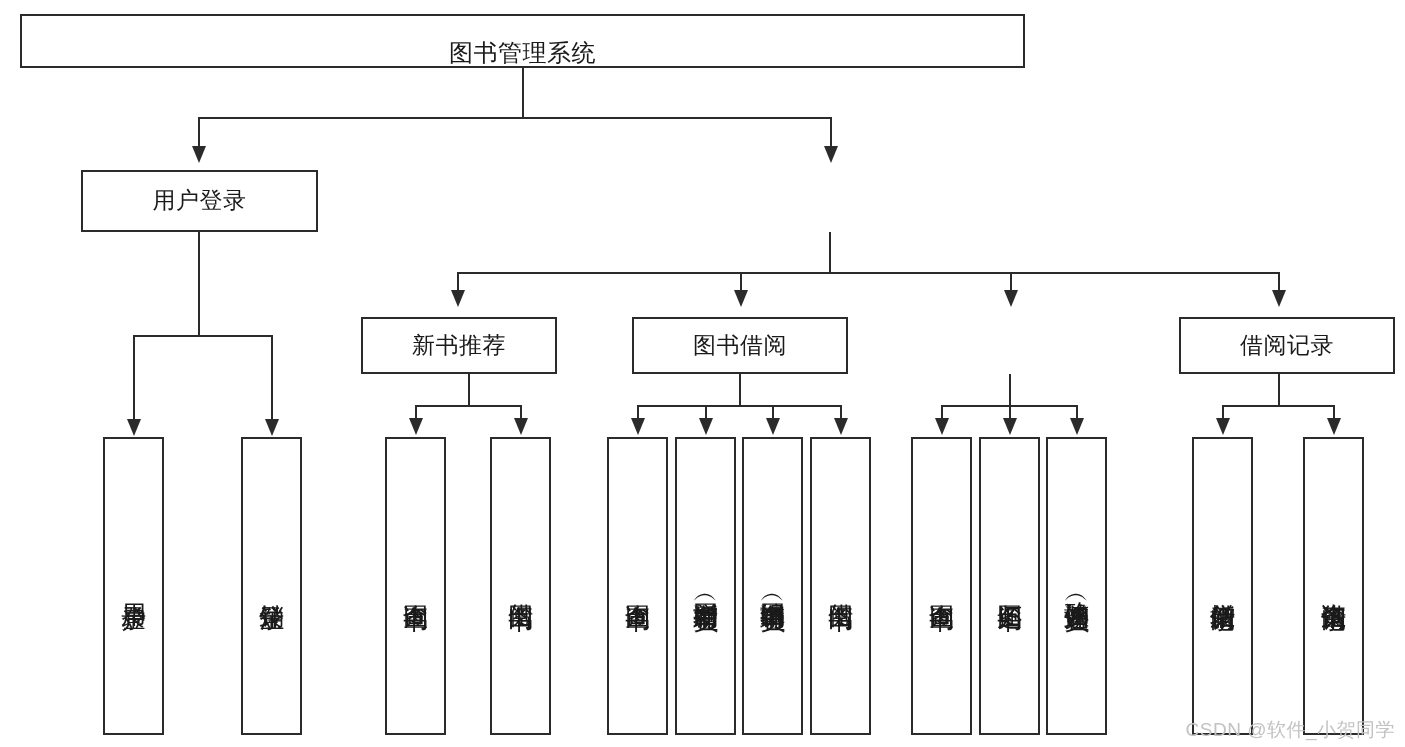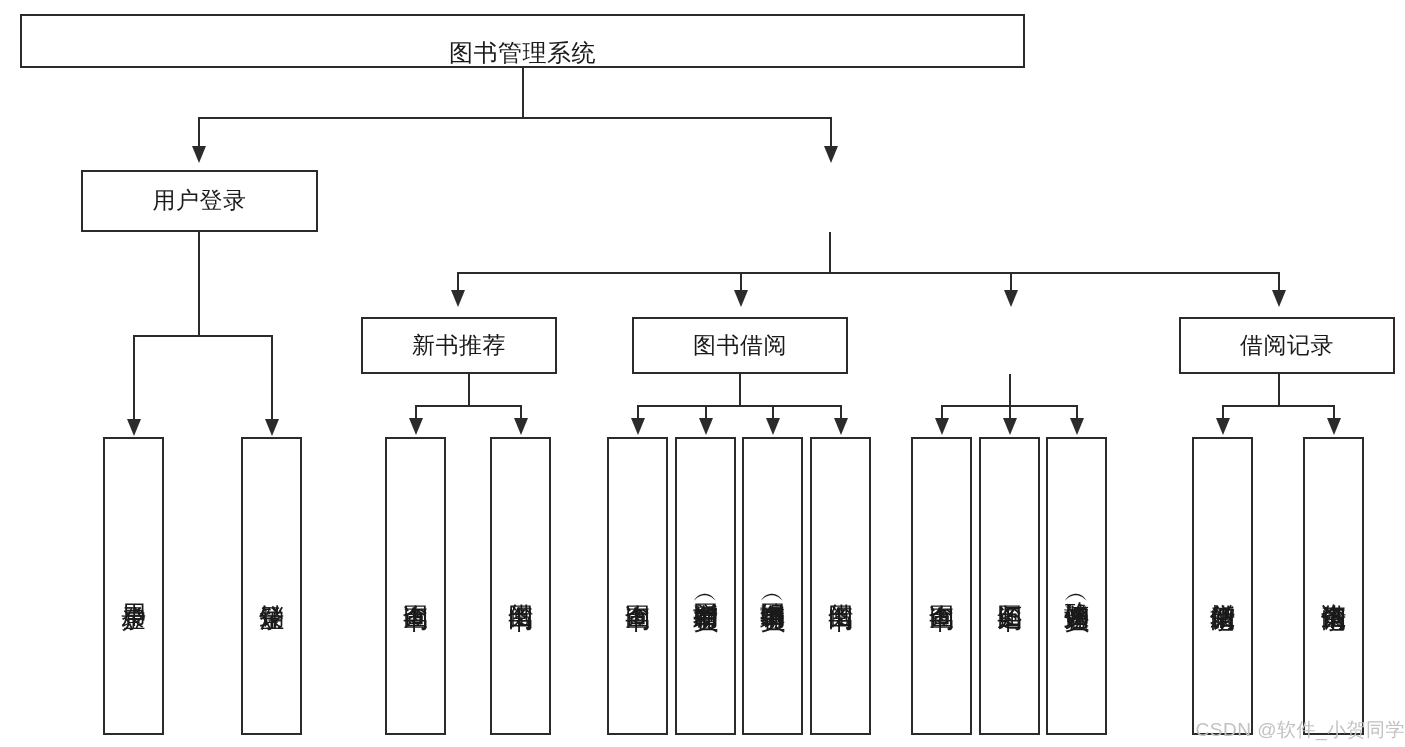--- a/index.html
+++ b/index.html
@@ -69,7 +69,7 @@
   
   #watermark {
     position: absolute;
-    right: 0;
+    right: 10px;
     bottom: 4px;
     font-size: 19px;
     color: #c2c2c2;

